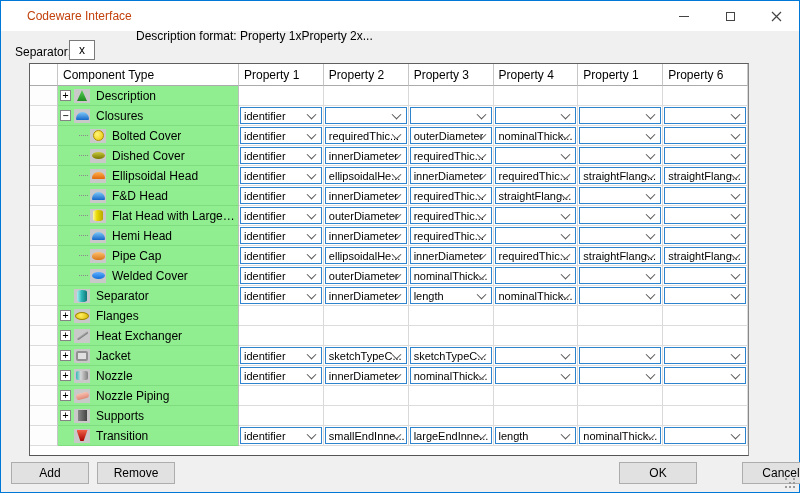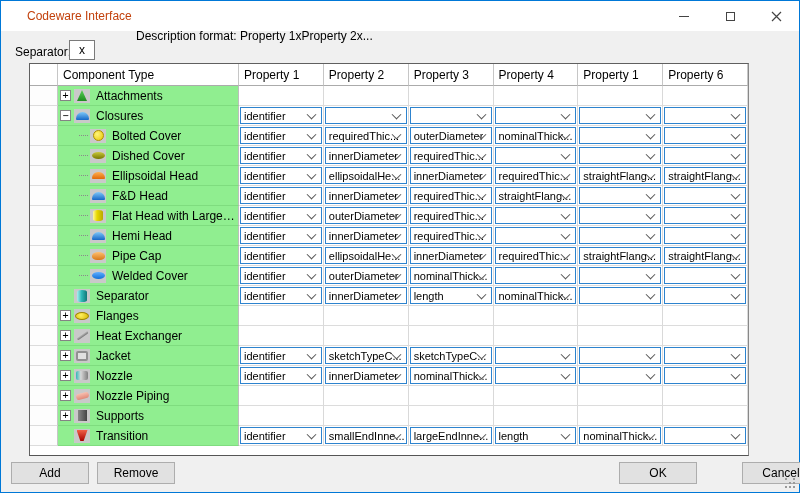--- a/index.html
+++ b/index.html
@@ -119,7 +119,7 @@
             <span class="icon i-attachments">
               <span class="shape"></span>
             </span>
-            <span class="comp-label">Attachments</span>
+            <span class="comp-label">Description</span>
           </div>
           <div class="cell prop"></div>
           <div class="cell prop"></div>

